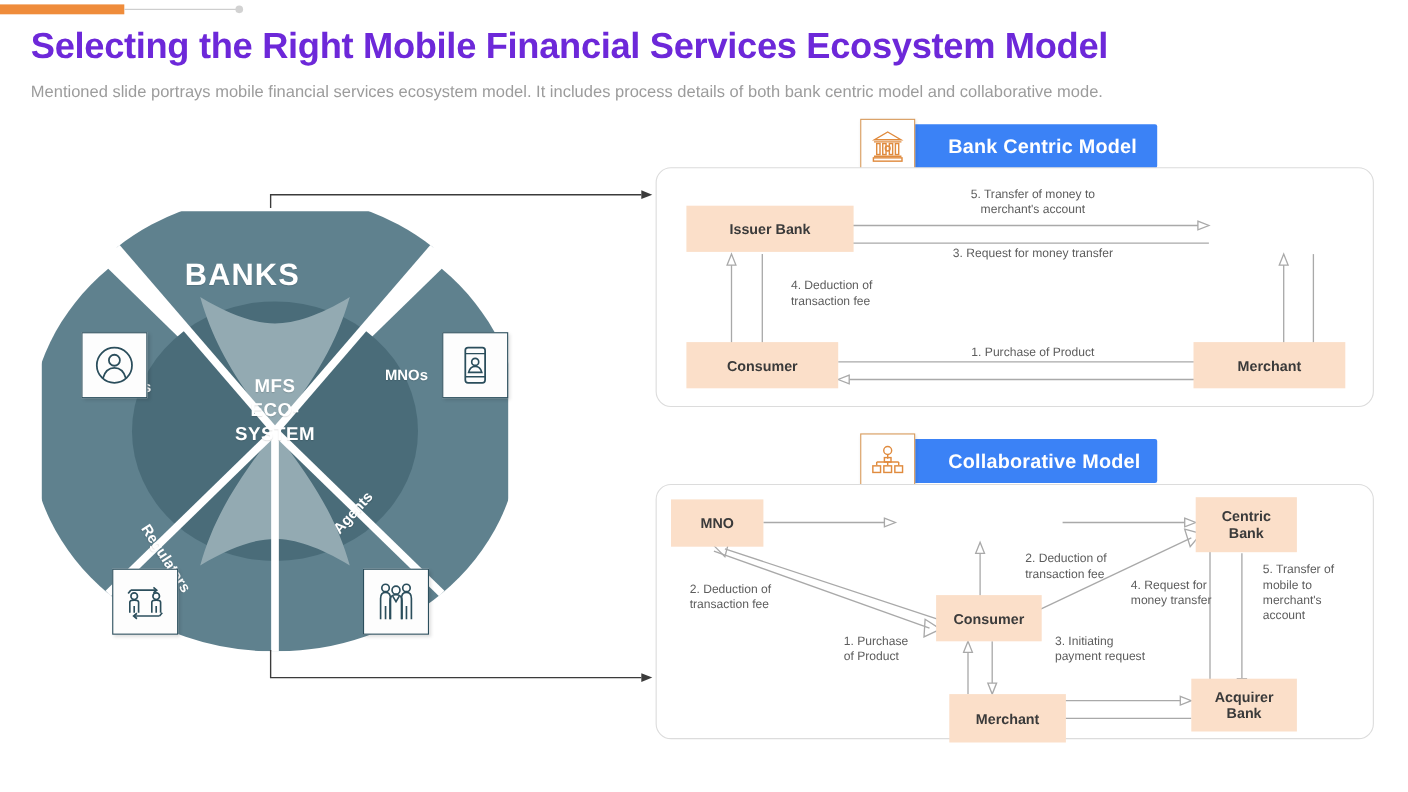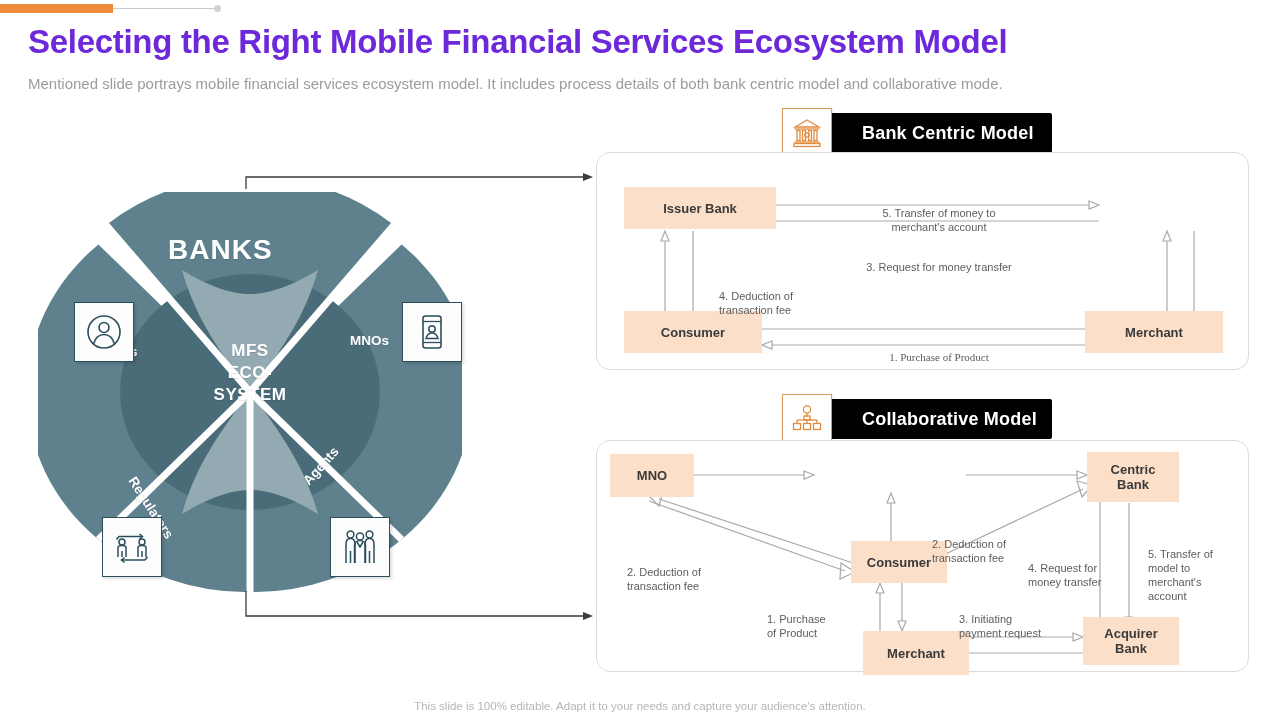--- a/index.html
+++ b/index.html
@@ -88,7 +88,7 @@
   
   .panel-header {
     position: absolute; height: 40px; display: flex; align-items: center;
-    background: #000000; border-radius: 2px;
+    background: #3b82f6; border-radius: 2px;
   }
   .panel-header .hdr-icon-box {
     position: absolute; left: -27px; top: -5px;

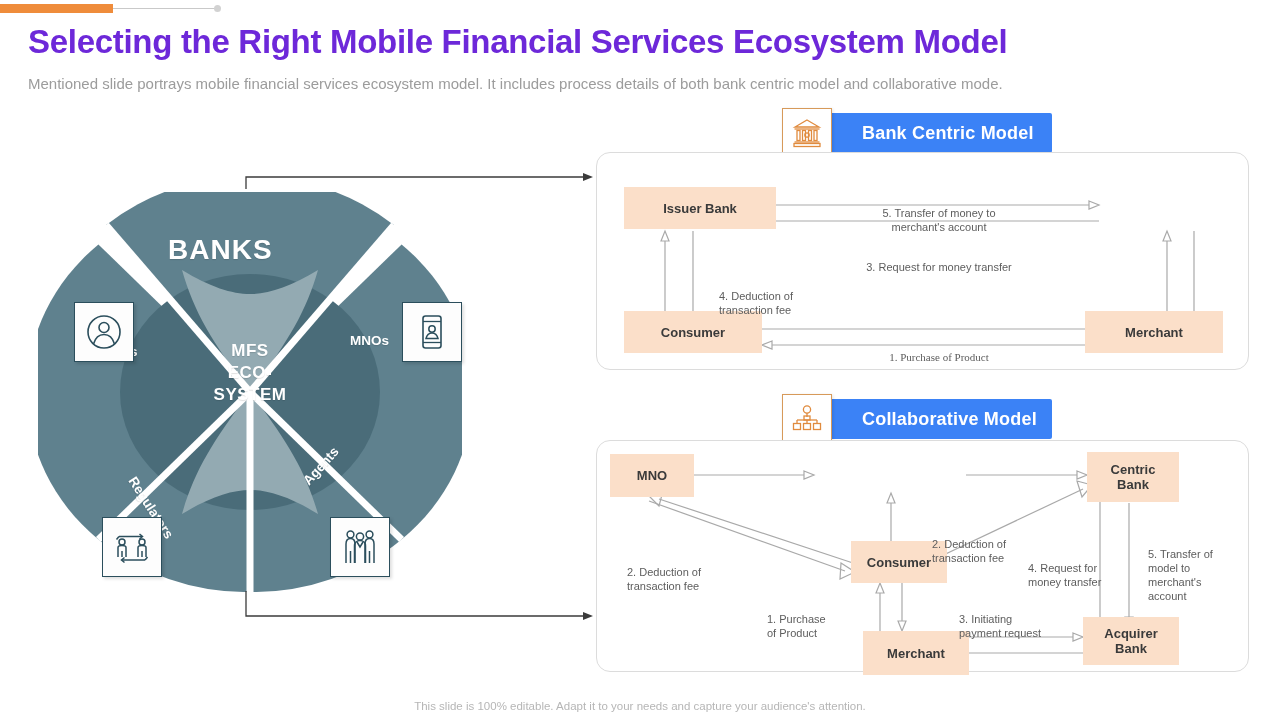--- a/index.html
+++ b/index.html
@@ -116,7 +116,7 @@
   .node.sm { font-size: 12.5px; }
 
   .flow-label {
-    position: absolute; color: #5d5d5d; font-size: 11px; line-height: 14px; margin-top: 36px;
+    position: absolute; color: #5d5d5d; font-size: 11px; line-height: 14px;
   }
   .flow-label.ctr { text-align: center; }
 

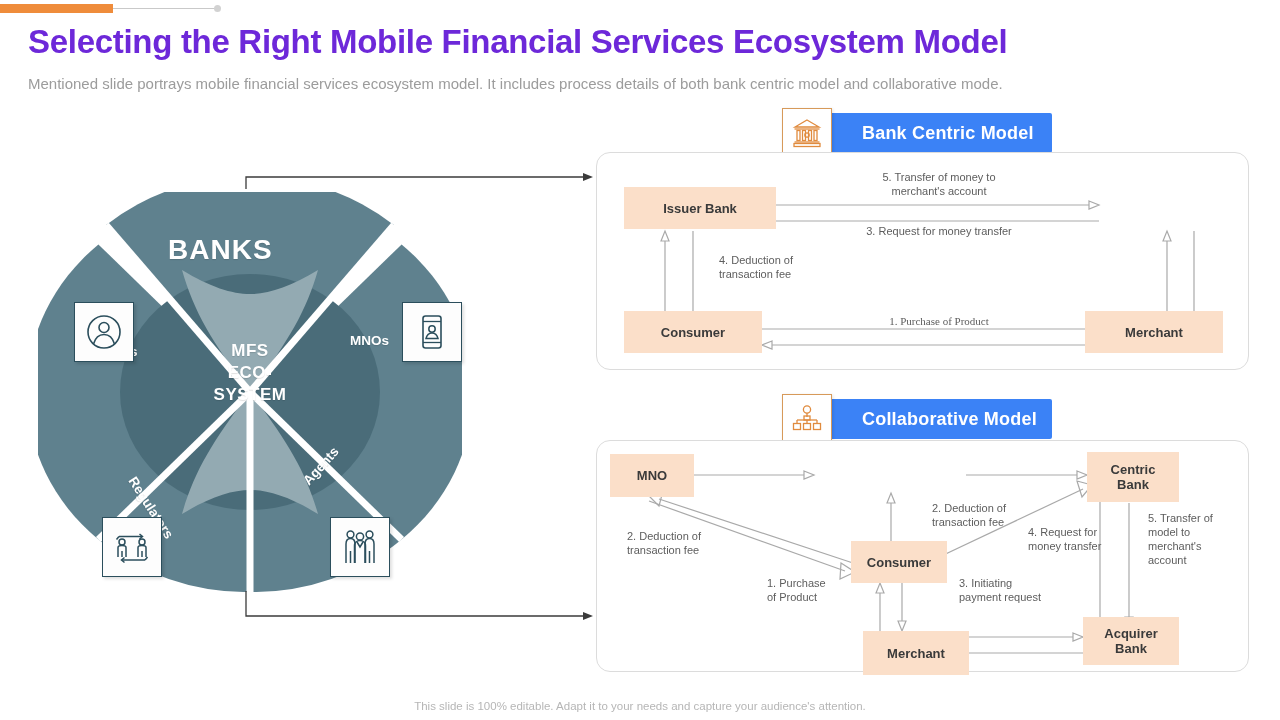--- a/index.html
+++ b/index.html
@@ -322,7 +322,7 @@
     </div>
 
 
-    <div class="flow-label ctr" style="left:232px; top:161px; width:220px;font-family:Liberation Serif, serif;">1. Purchase of Product</div>
+    <div class="flow-label ctr" style="left:232px; top:161px; width:220px;">1. Purchase of Product</div>
   </div>
 
   <div class="panel-header" style="left:809px; top:399px; width:243px;">

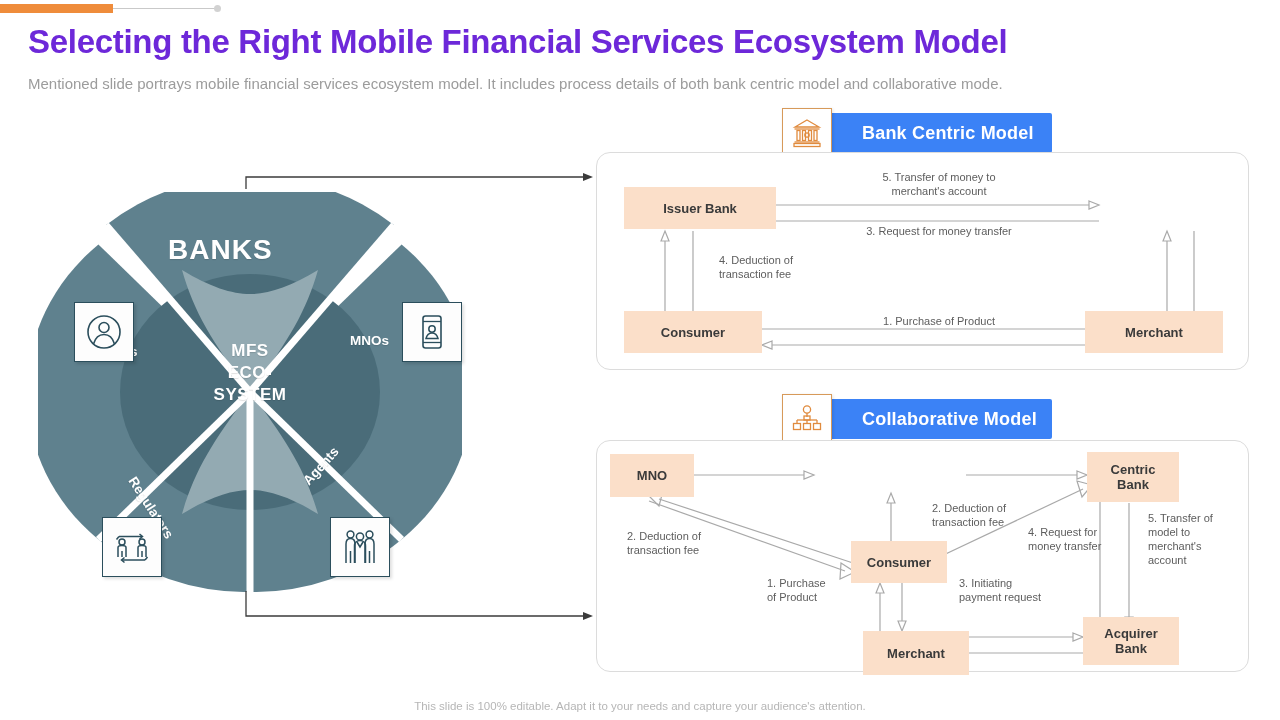--- a/index.html
+++ b/index.html
@@ -434,7 +434,7 @@
 
     <div class="flow-label" style="left:551px; top:70px; width:90px;">
       <div>5. Transfer of</div>
-      <div>model to</div>
+      <div>mobile to</div>
       <div>merchant's</div>
       <div>account</div>
     </div>

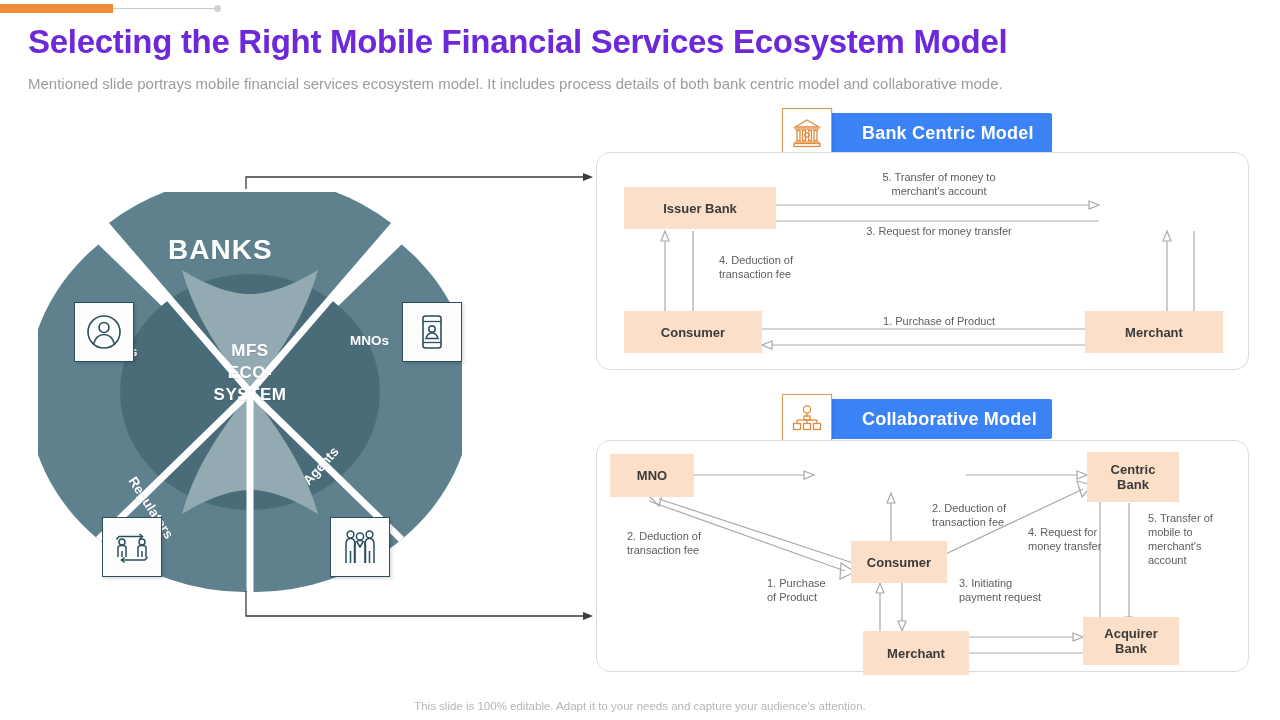--- a/index.html
+++ b/index.html
@@ -440,7 +440,6 @@
     </div>
   </div>
 
-  <div class="footer">This slide is 100% editable. Adapt it to your needs and capture your audience's attention.</div>
 
 </div>
 

